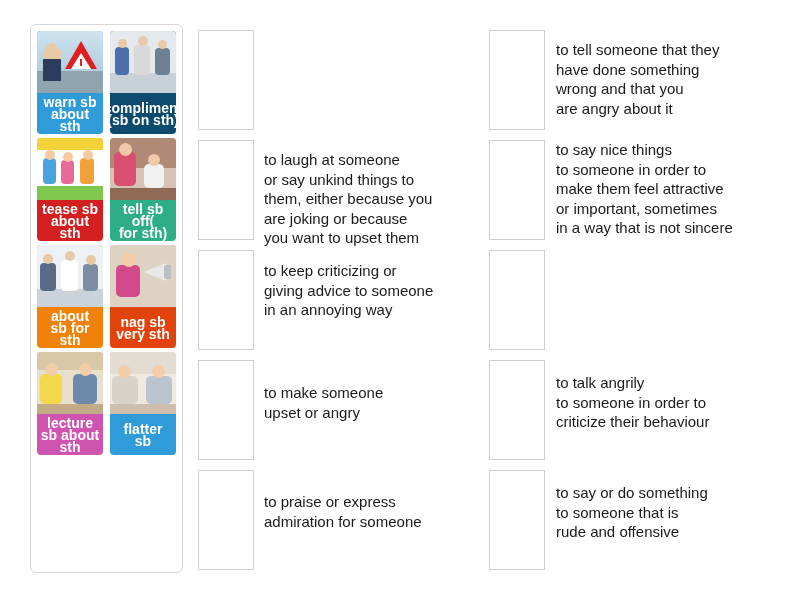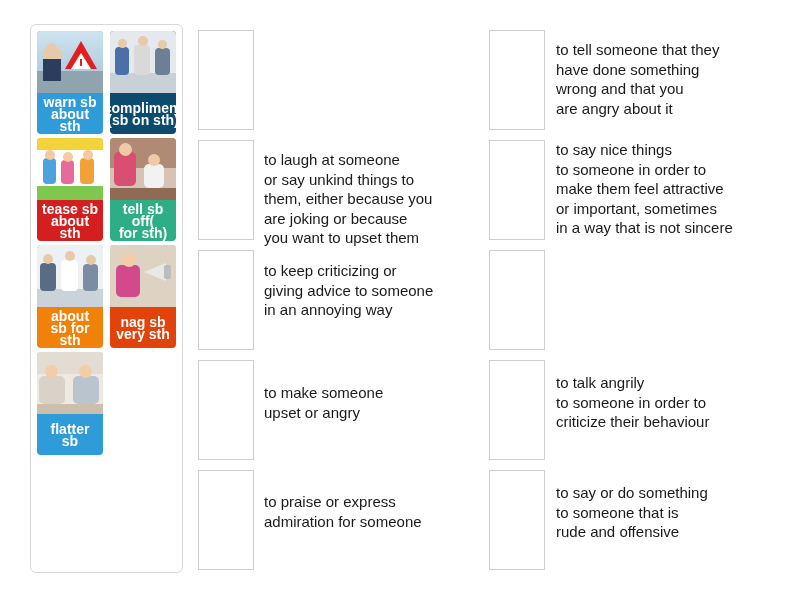--- a/index.html
+++ b/index.html
@@ -186,6 +186,19 @@
 
 
 
+      <div class="tile" style="background:#cf54b0">
+        <div class="photo" style="background:#e9dfcd">
+          <div class="ph" style="left:0;top:0;right:0;height:18px;background:#d8c8a8"></div>
+          <div class="ph" style="left:3px;top:22px;width:22px;height:30px;background:#f2d84a;border-radius:5px"></div>
+          <div class="ph" style="left:8px;top:11px;width:13px;height:13px;background:#f2cda8;border-radius:50%"></div>
+          <div class="ph" style="left:36px;top:22px;width:24px;height:30px;background:#6f89ab;border-radius:5px"></div>
+          <div class="ph" style="left:42px;top:11px;width:13px;height:13px;background:#f2cda8;border-radius:50%"></div>
+          <div class="ph" style="left:0;top:52px;right:0;bottom:0;background:#c2ab86"></div>
+        </div>
+        <div class="caption" style="white-space:pre-line">lecture
+sb about
+sth</div>
+      </div>
 
       <div class="tile" style="background:#2f9bd8">
         <div class="photo" style="background:#efe9e2">

